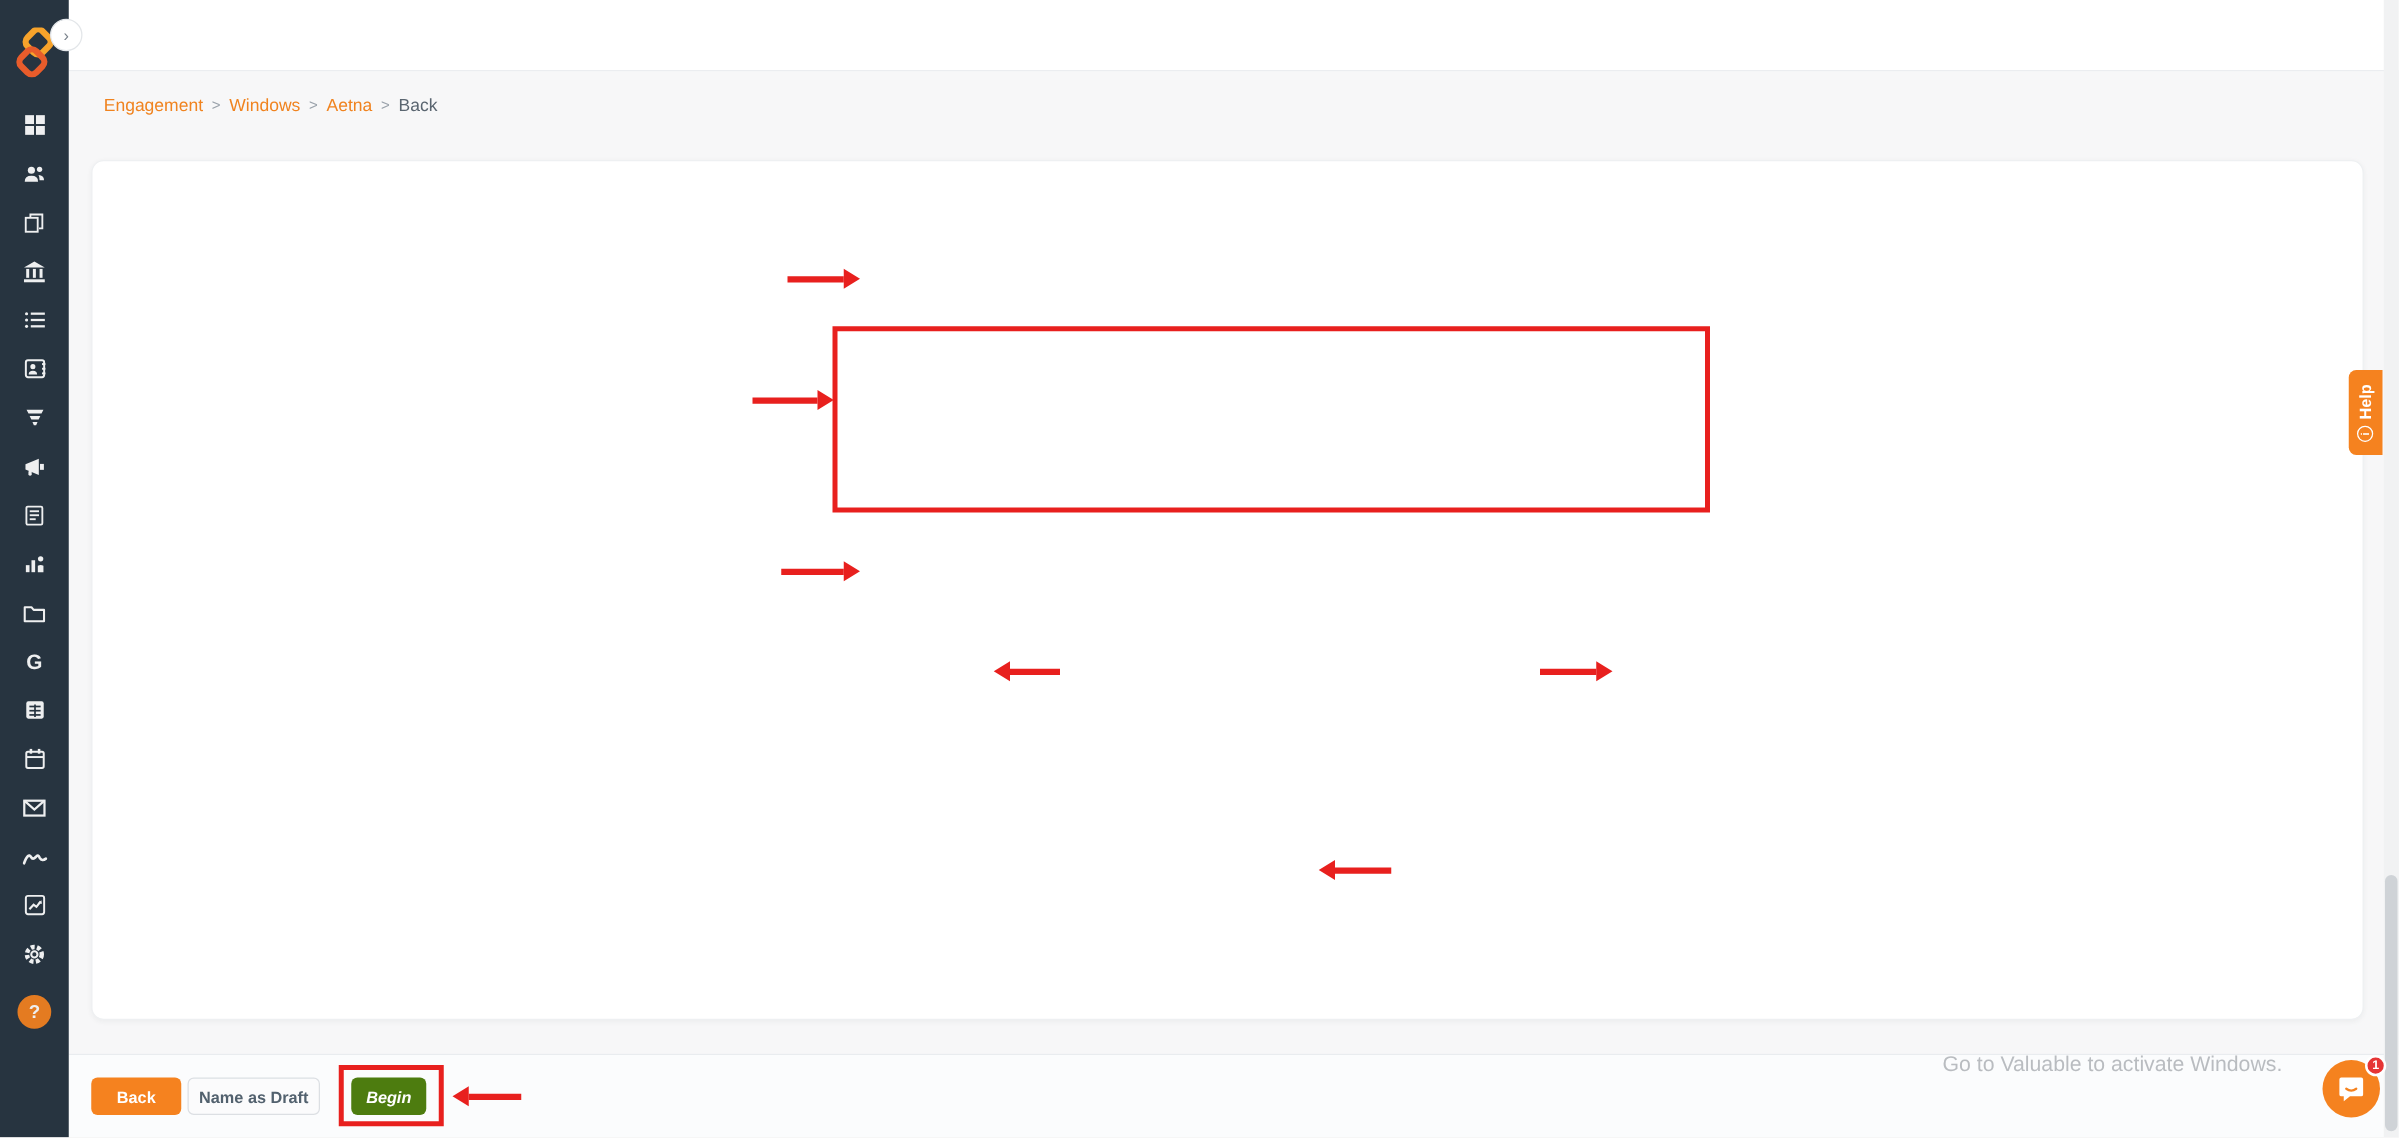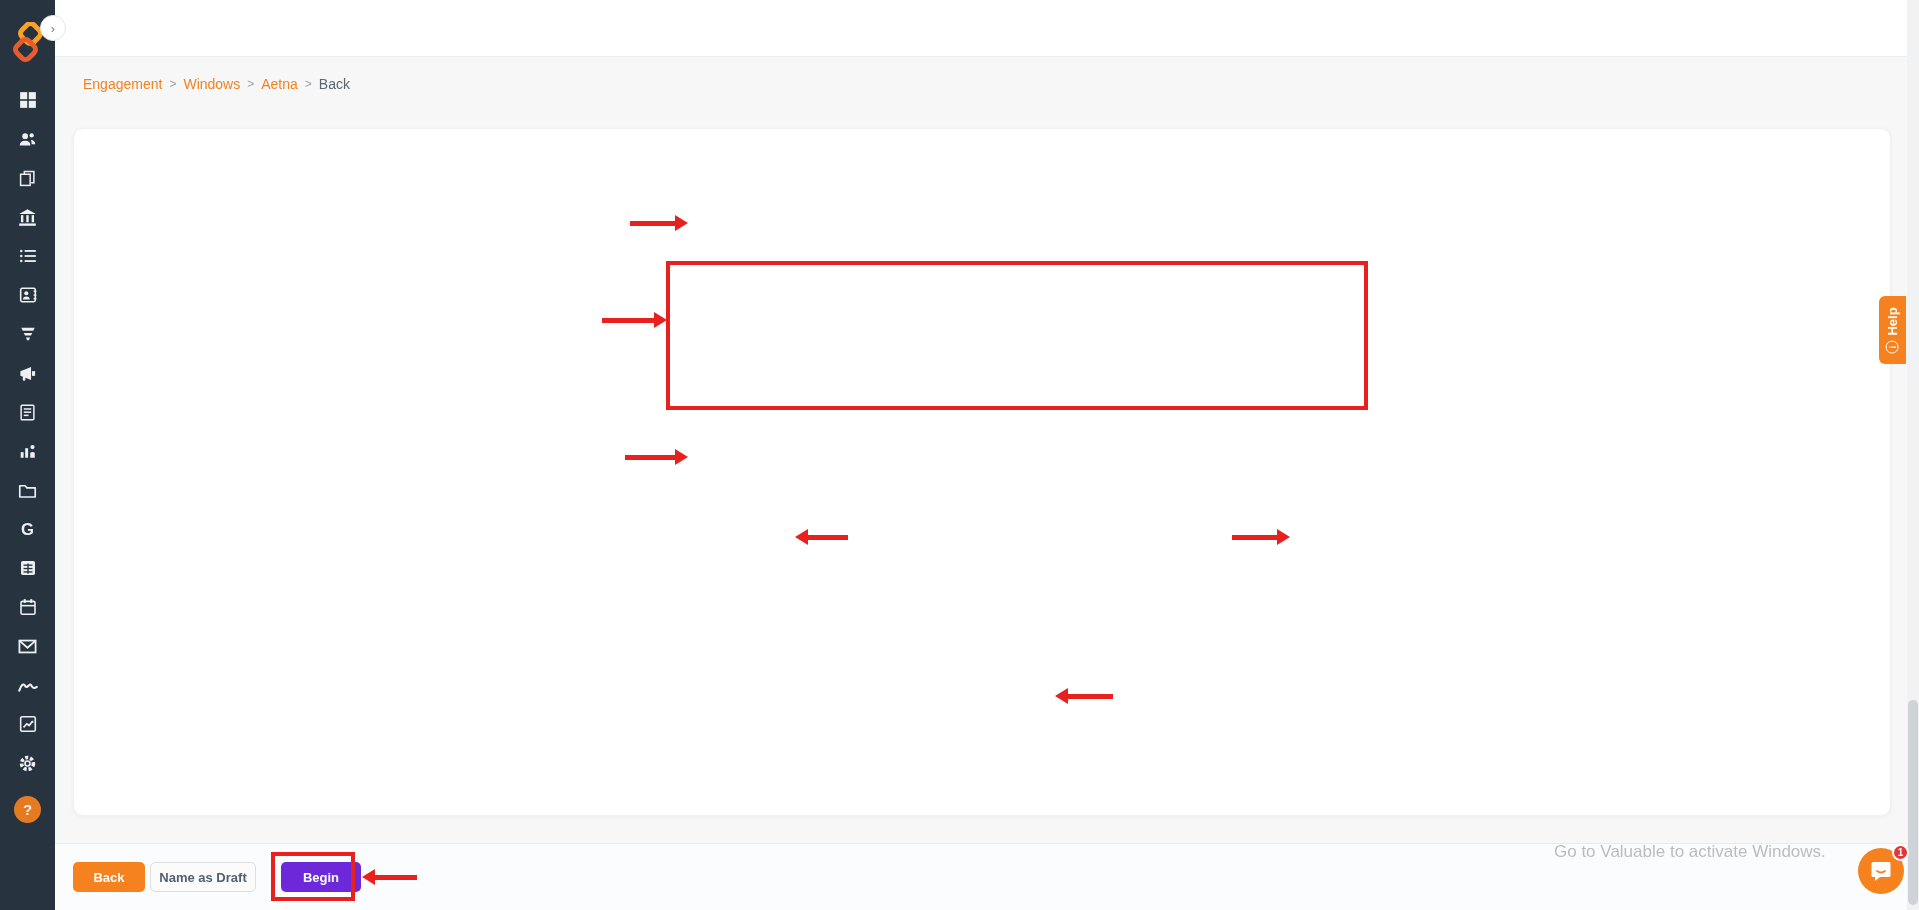--- a/index.html
+++ b/index.html
@@ -83,7 +83,7 @@
   .btn { position:absolute; top:862px; height:30px; border-radius:5px; display:flex; align-items:center; justify-content:center; font-size:13px; font-weight:bold; z-index:7; cursor:pointer; }
   .btn-back { left:73px; width:72px; background:#f5821f; color:#fff; }
   .btn-draft { left:150px; width:106px; background:#fbfbfc; border:1px solid #dcdfe3; color:#52616e; }
-  .btn-begin { left:281px; width:80px; background:#6d28d9; color:#fff; }
+  .btn-begin { left:281px; width:60px; background:#4d7c0f; color:#fff;font-style:italic; }
 
   
   .help-tab { position:absolute; right:13px; top:296px; width:27px; height:68px; background:#f5821f; border-radius:6px 0 0 6px; display:flex; align-items:center; justify-content:center; z-index:25; cursor:pointer; }

